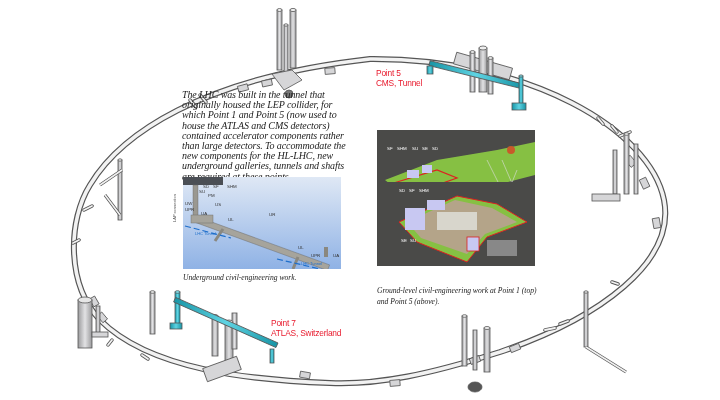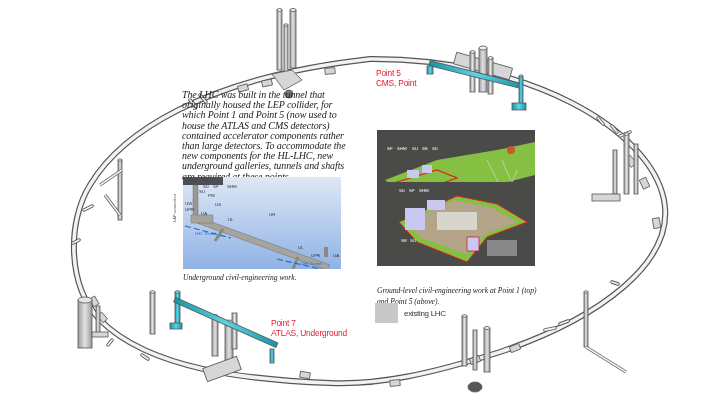--- a/index.html
+++ b/index.html
@@ -179,7 +179,7 @@
 
 <div class="plabel" style="left:376px; top:52px;margin-top:16px;">
   <div>Point 5</div>
-  <div>CMS, Point</div>
+  <div>CMS, Tunnel</div>
 </div>
 
 <div class="plabel" style="left:271px; top:318px;">

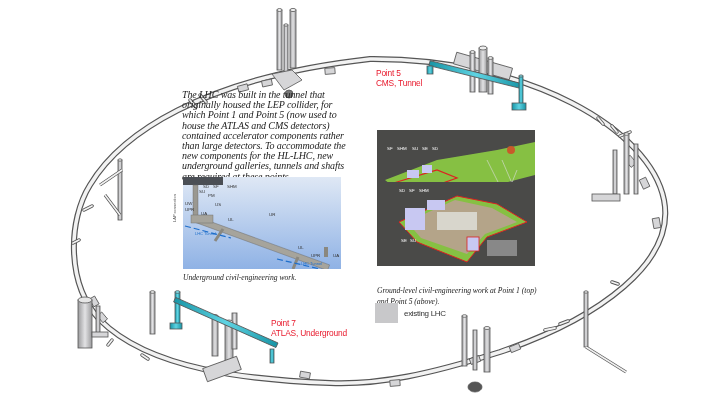--- a/index.html
+++ b/index.html
@@ -262,10 +262,6 @@
 <div class="caption" style="left:377px; top:286px; width:165px;">Ground-level civil-engineering work at Point 1 (top) and Point 5 (above).</div>
 
 <div class="legend">
-  <div class="legend-row">
-    <div class="swatch" style="background:#c8c8ca;"></div>
-    <span class="legend-label">existing LHC</span>
-  </div>
 </div>
 
 </body></html>

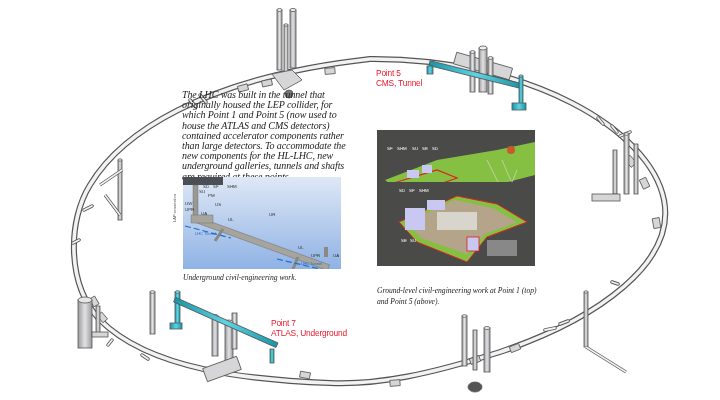--- a/index.html
+++ b/index.html
@@ -184,7 +184,7 @@
 
 <div class="plabel" style="left:271px; top:318px;">
   <div>Point 7</div>
-  <div>ATLAS, Underground</div>
+  <div>ATLAS, Switzerland</div>
 </div>
 
 <div class="panel" style="left:183px; top:177px; width:158px; height:92px; background:linear-gradient(180deg,#dfe8f5 0%,#8fb2e5 100%);">

